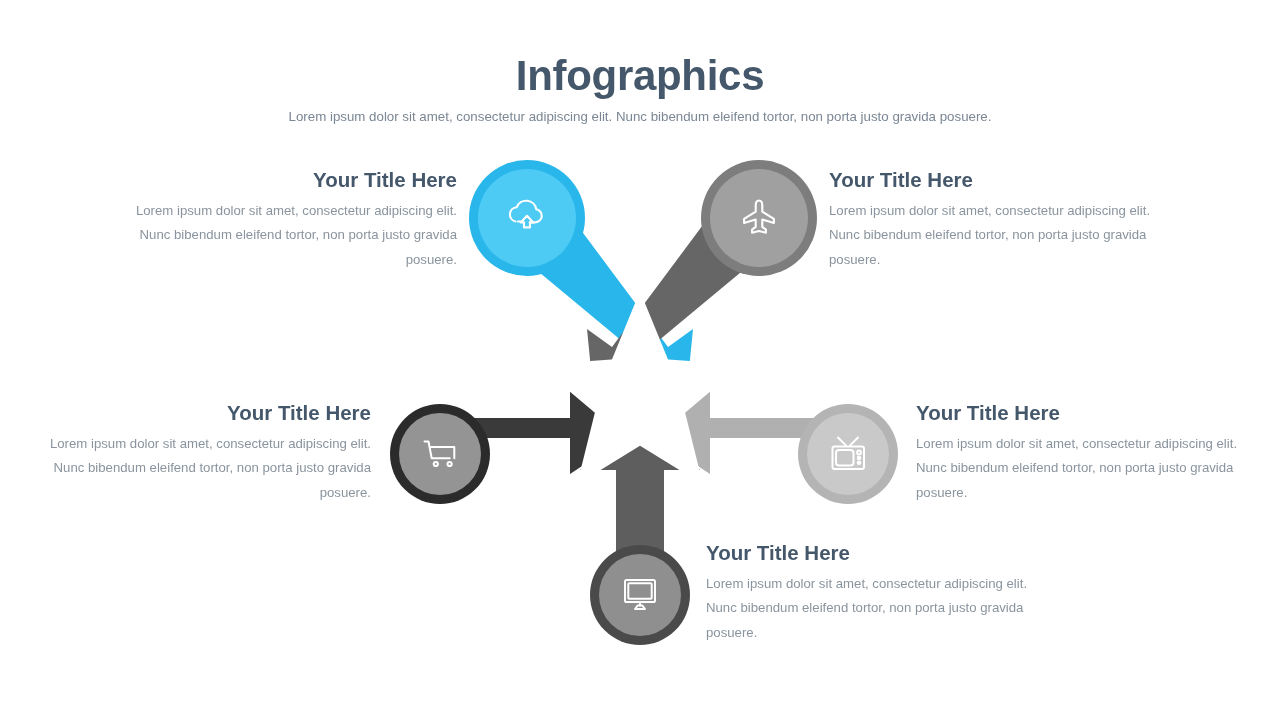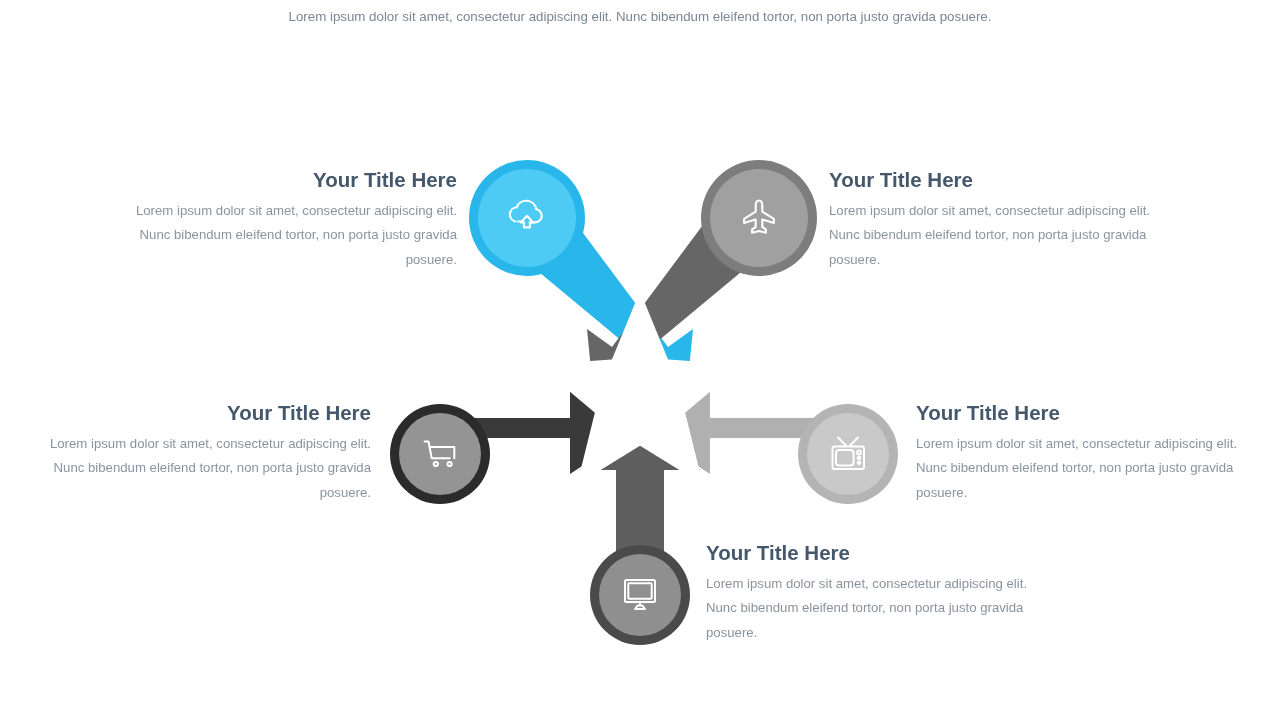--- a/index.html
+++ b/index.html
@@ -86,6 +86,7 @@
 <body>
 
 <div id="header">
+  <h1 id="page-title">Infographics</h1>
   <p id="page-subtitle">Lorem ipsum dolor sit amet, consectetur adipiscing elit. Nunc bibendum eleifend tortor, non porta justo gravida posuere.</p>
 </div>
 

